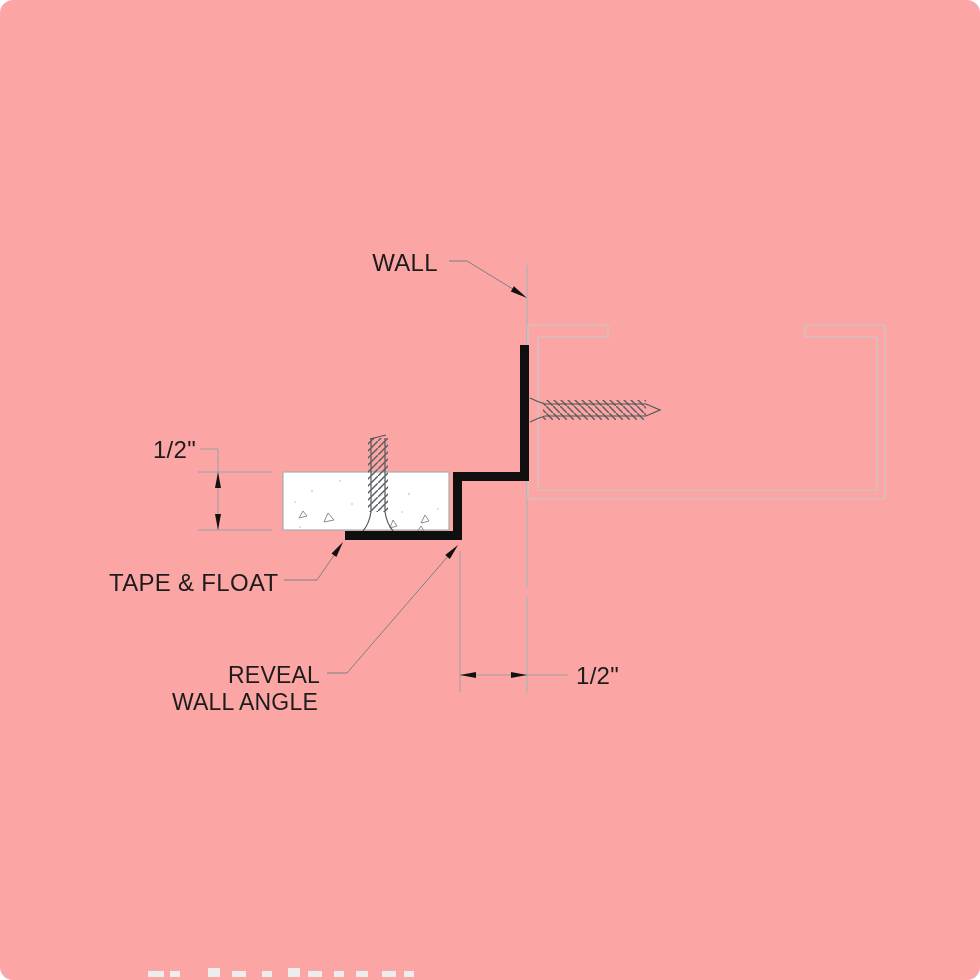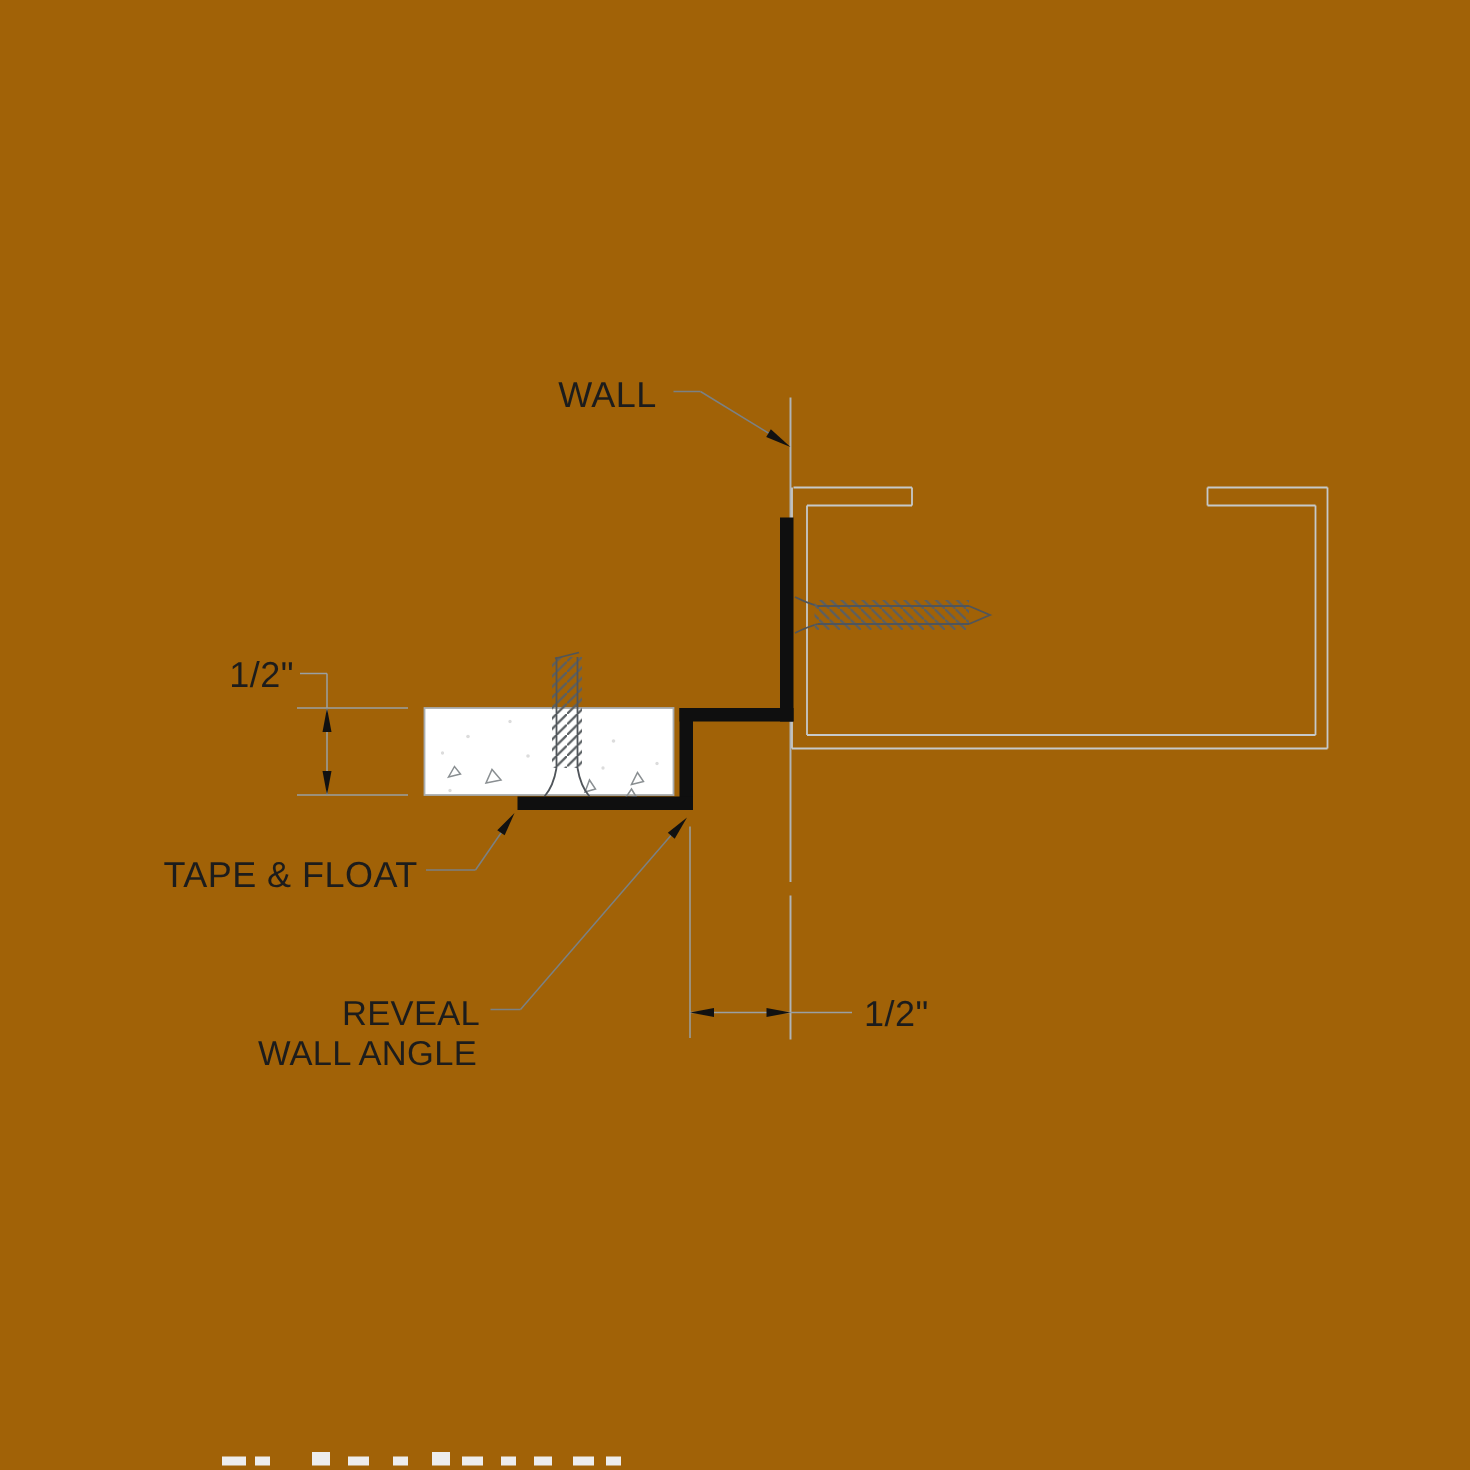--- a/index.html
+++ b/index.html
@@ -4,8 +4,9 @@
 <style>
   html,body{margin:0;padding:0;background:#ffffff;}
   .canvas{
-    position:relative;width:980px;height:980px;background:#a16207;overflow:hidden;
+    position:relative;width:980px;height:980px;background:#fca5a5;overflow:hidden;
     font-family:"Liberation Sans", sans-serif;
+    border-radius:13px;
   }
   svg text{
     font-family:"Liberation Sans", sans-serif;

